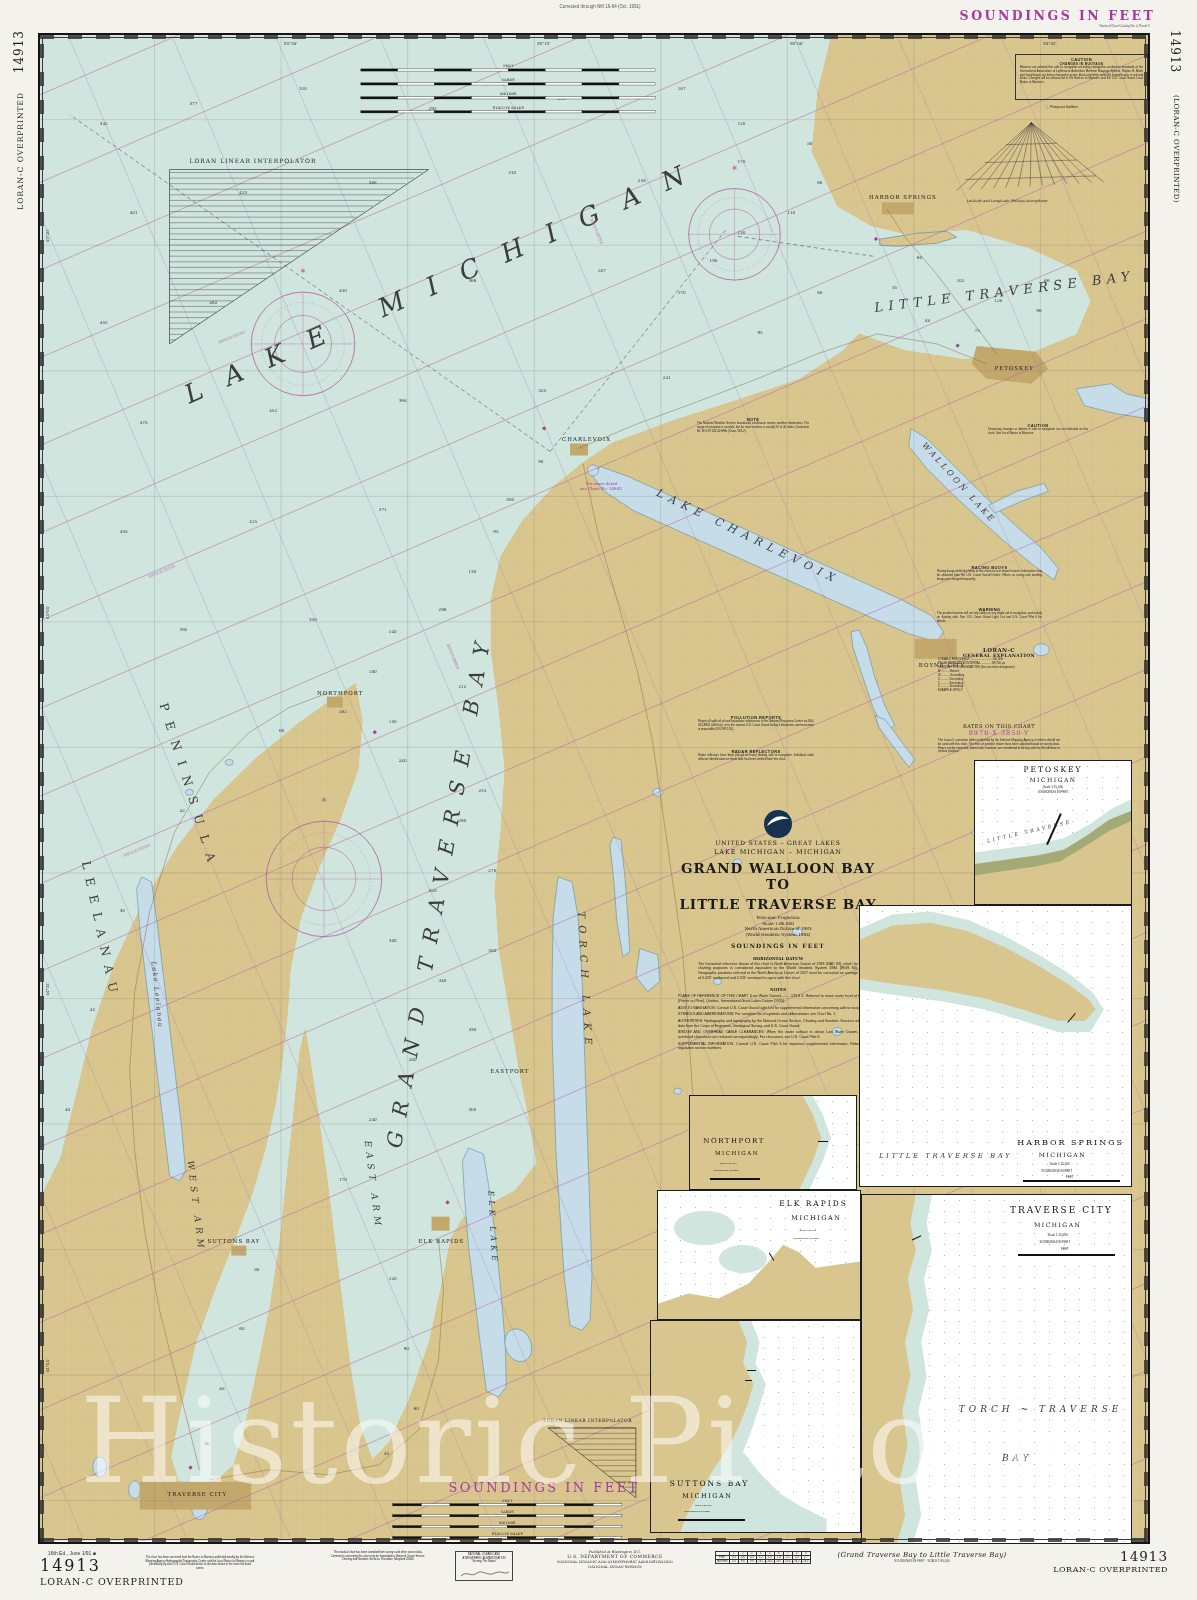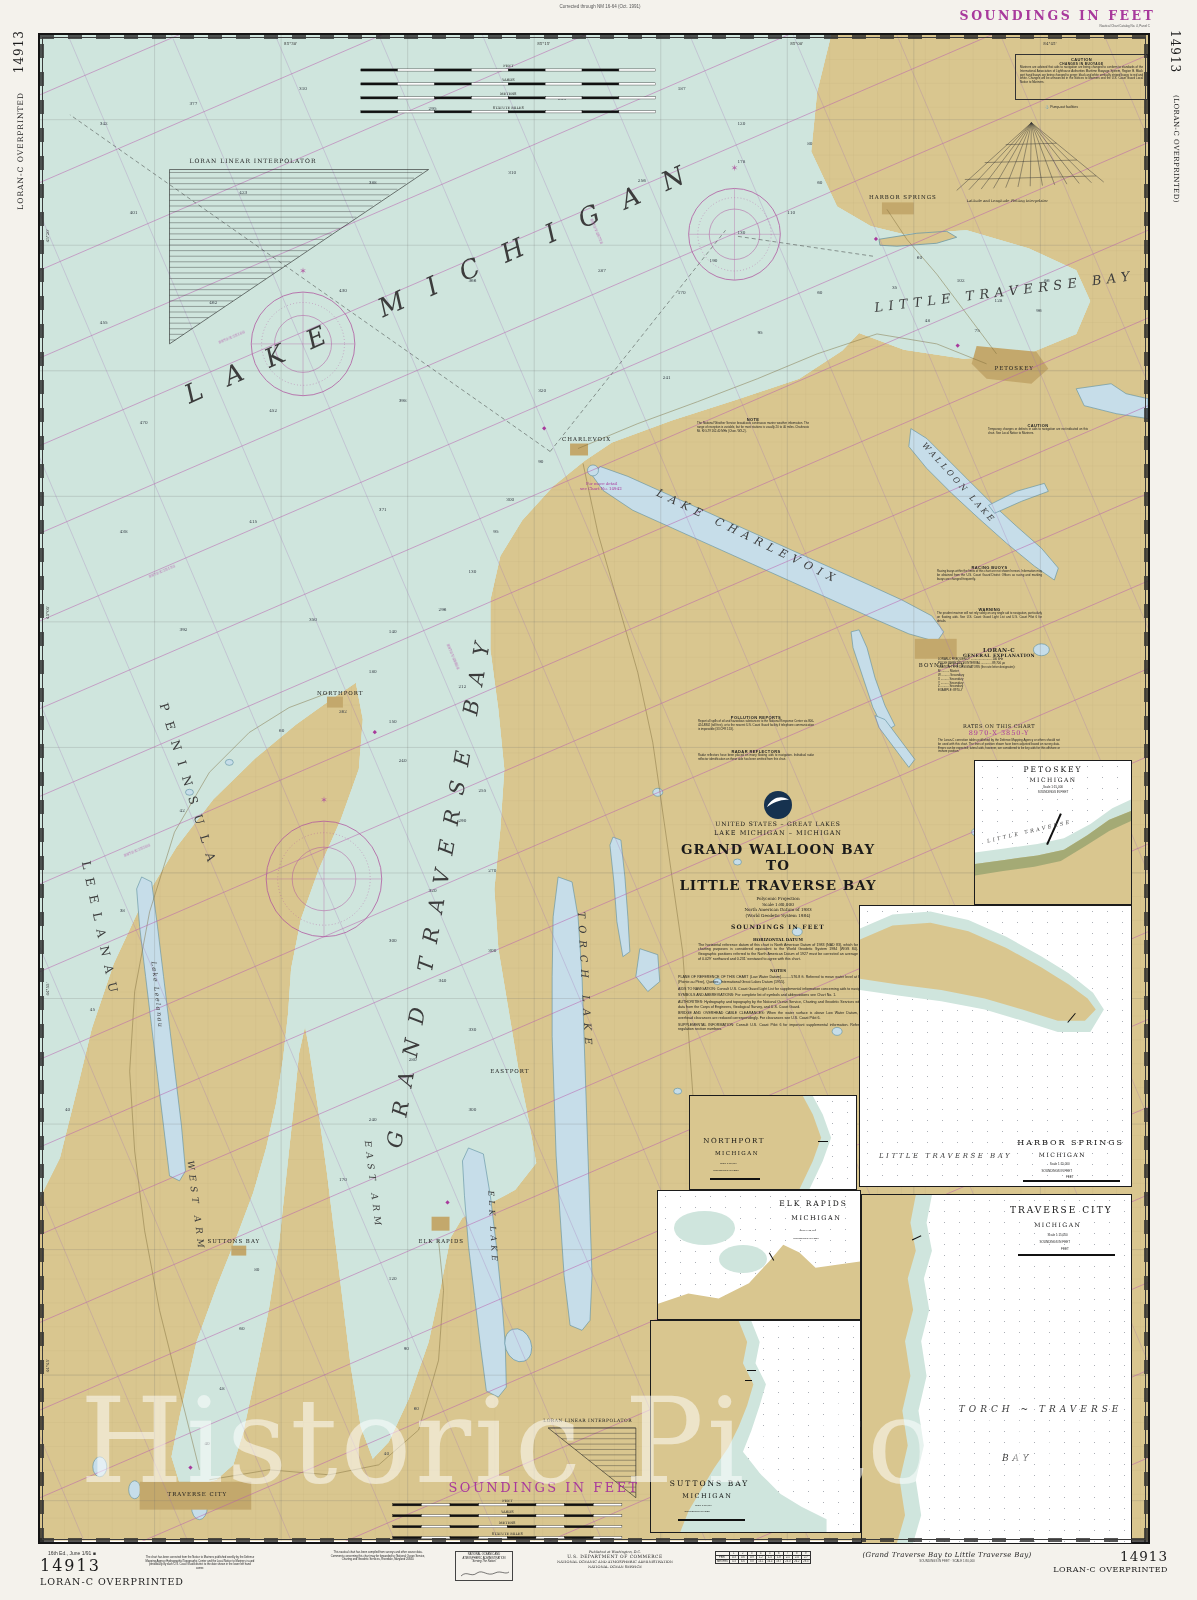--- a/index.html
+++ b/index.html
@@ -608,7 +608,7 @@
       </g>
     </svg>
 
-    <div id="titleblock" style="left:638px;top:755px;width:200px">
+    <div id="titleblock" style="left:638px;top:774px;width:200px">
       <svg width="30" height="30" viewBox="0 0 30 30" style="display:block;margin:0 auto">
         <circle cx="15" cy="15" r="14" fill="#16324f"></circle>
         <path d="M4,17 C9,7 19,5 26,10 C19,9 11,12 4,17 Z" fill="#fff"></path>

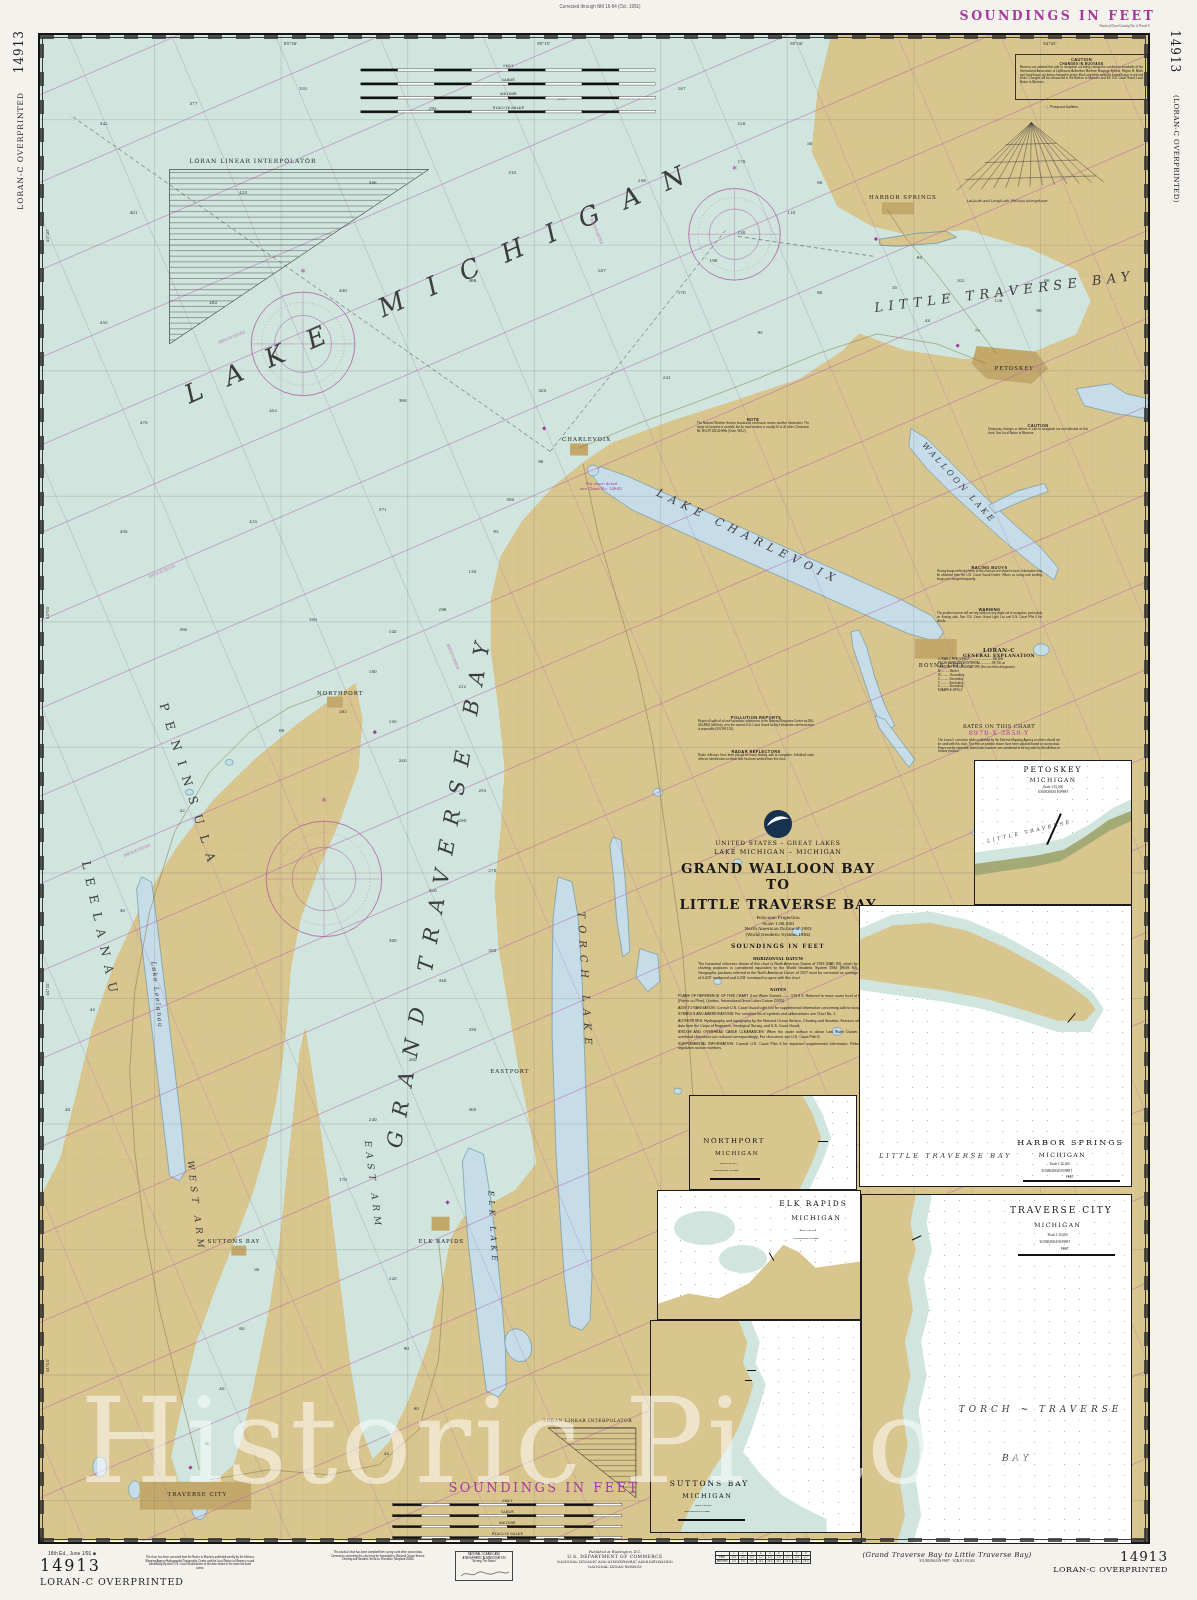--- a/index.html
+++ b/index.html
@@ -145,7 +145,7 @@
       </table>
   </div>
 
-  <div class="bm ctr" style="left:856px;top:1551px;width:182px">
+  <div class="bm ctr" style="left:831px;top:1551px;width:182px">
     <p style="font-size:7px;font-style:italic;font-family:'DejaVu Serif',serif;letter-spacing:.3px">(Grand Traverse Bay to Little Traverse Bay)</p>
     <p style="font-size:3px;color:#444">SOUNDINGS IN FEET · SCALE 1:80,000</p>
   </div>

